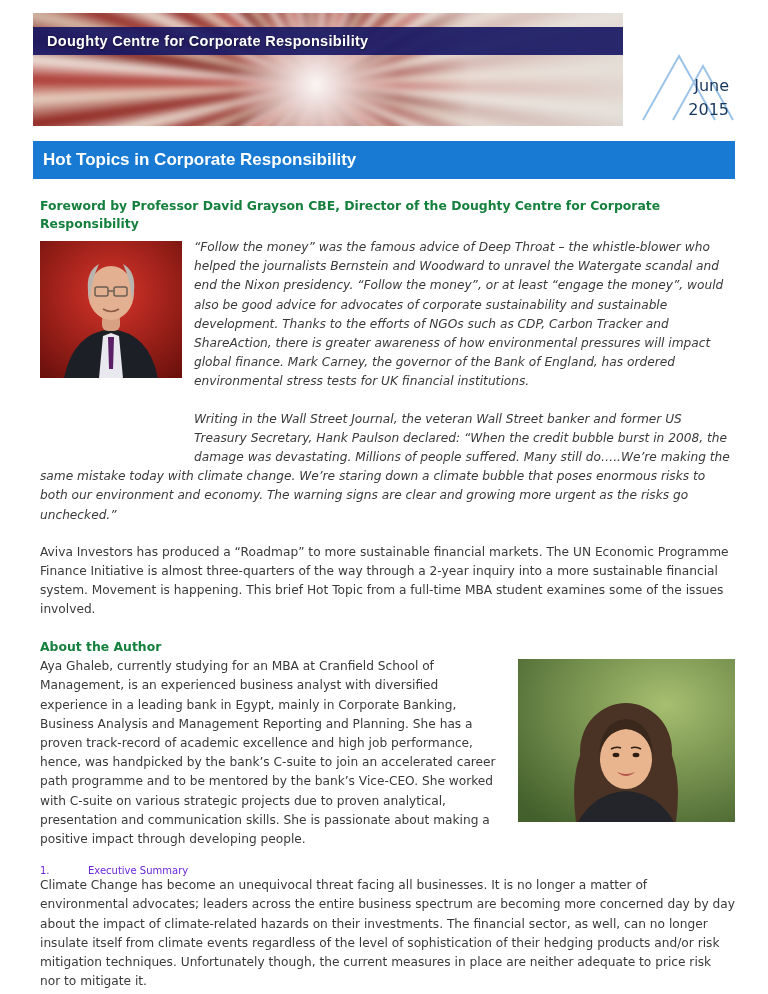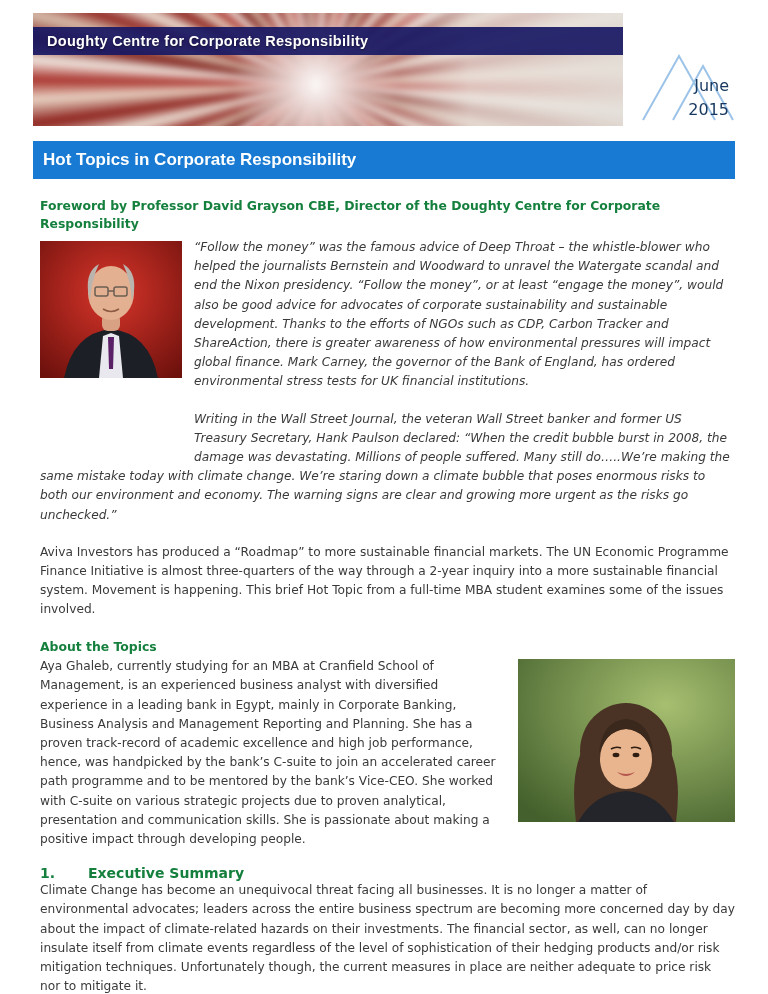--- a/index.html
+++ b/index.html
@@ -152,7 +152,7 @@
 
     <p class="body-text gap">Aviva Investors has produced a “Roadmap” to more sustainable financial markets.  The UN Economic Programme Finance Initiative is almost three-quarters of the way through a 2-year inquiry into a more sustainable financial system.  Movement is happening.  This brief Hot Topic from a full-time MBA student examines some of the issues involved.</p>
 
-    <div class="section-heading">About the Topics</div>
+    <div class="section-heading">About the Author</div>
 
     <div class="about-body">
       <div class="photo-ghaleb">

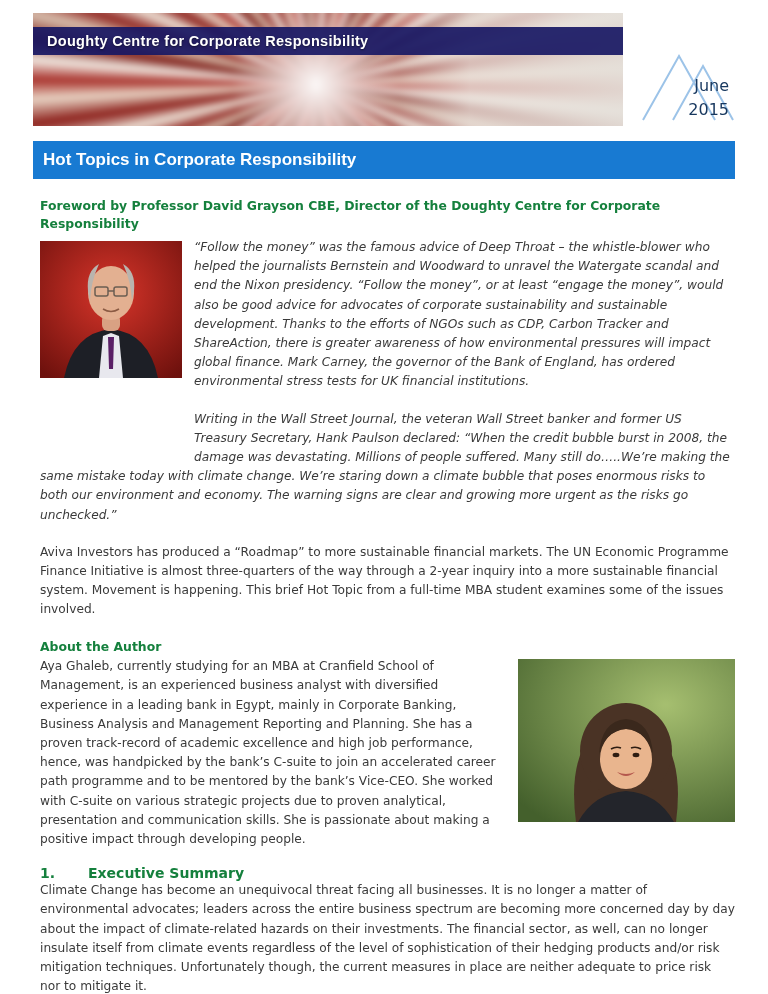--- a/index.html
+++ b/index.html
@@ -83,7 +83,7 @@
   .photo-ghaleb svg { width:217px; height:163px; display:block; }
 
   .exec-heading {
-    margin-top:16px; color:#15803d; font-weight:bold; font-size:14px;
+    margin-top:16px; color:#6d28d9; font-weight:normal; font-size:10px;
   }
   .exec-heading .num { display:inline-block; width:48px; }
 </style>

